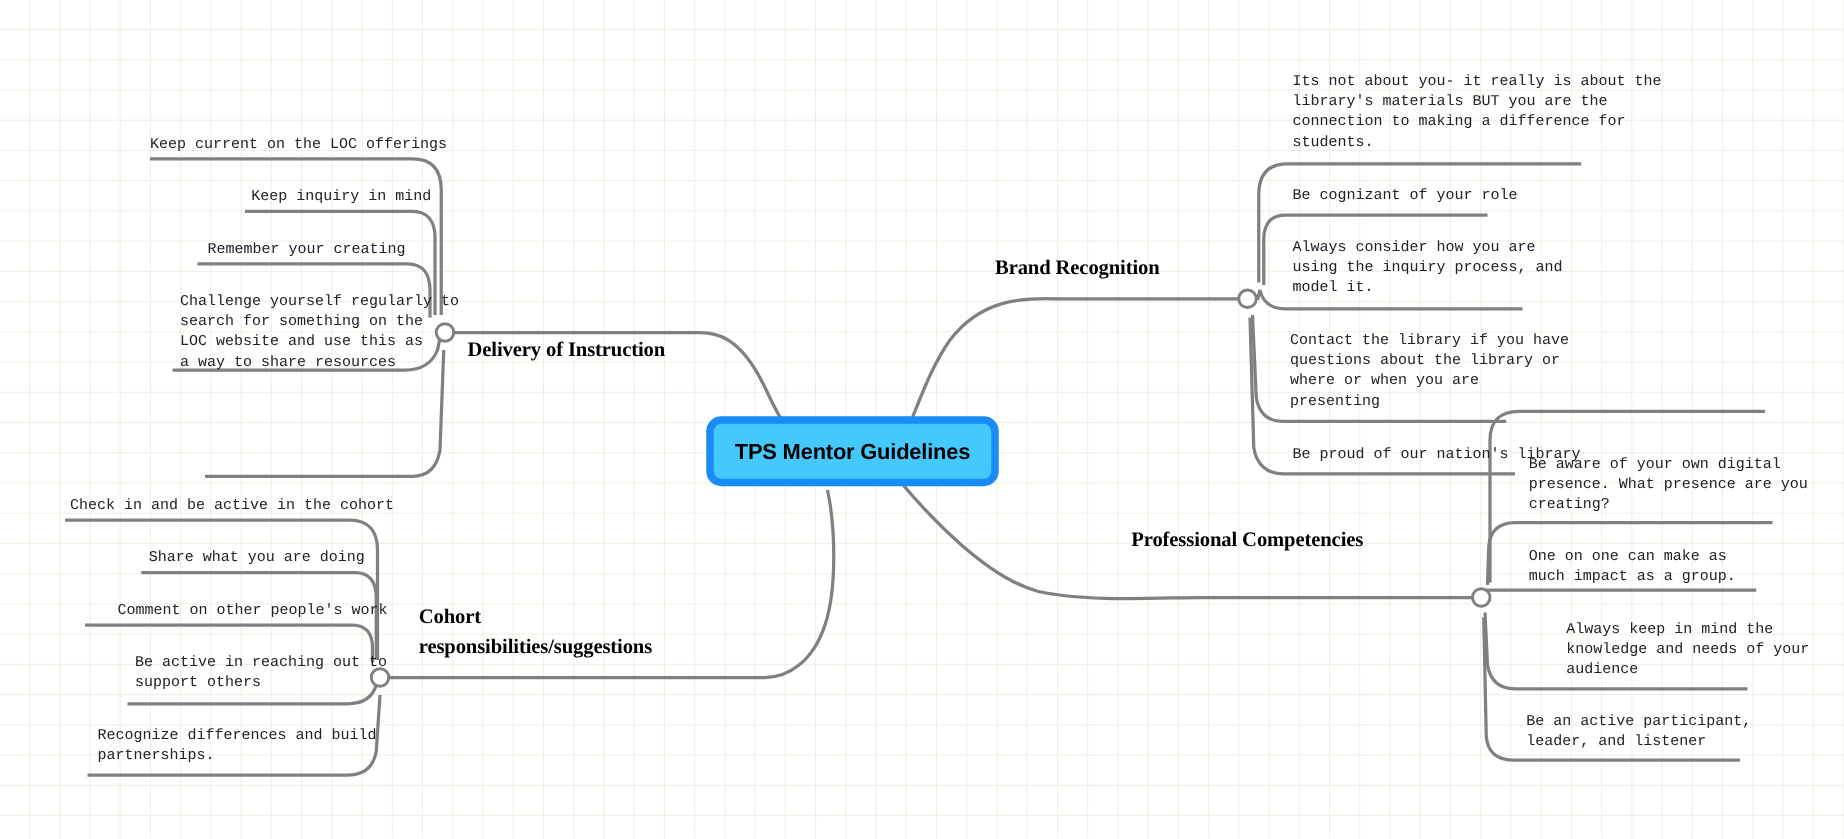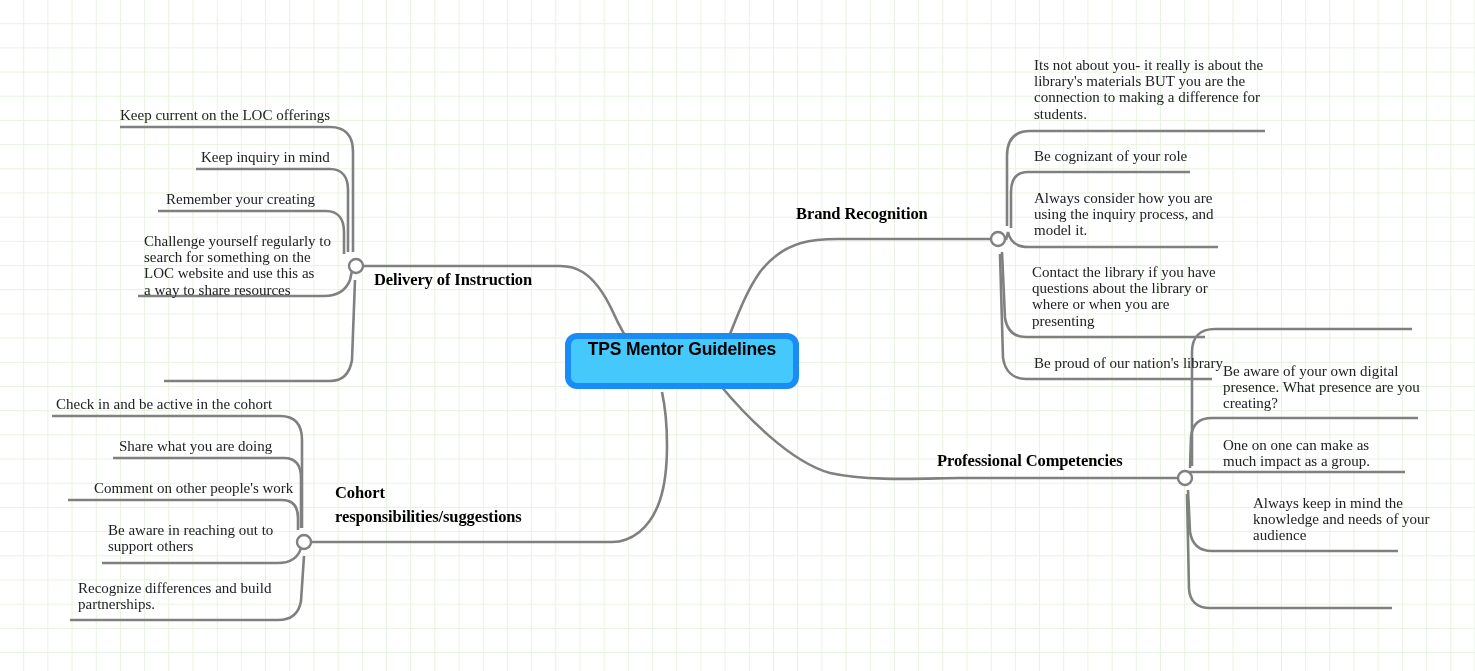--- a/index.html
+++ b/index.html
@@ -30,9 +30,9 @@
   .leaf {
     position: absolute;
     color: #202124;
-    font-size: 15px;
+    font-size: 12px;
     line-height: 16.2px;
-    font-family: Liberation Serif, serif;
+    font-family: Liberation Mono, monospace;
     white-space: pre-line;
   }
   .leaf.r {

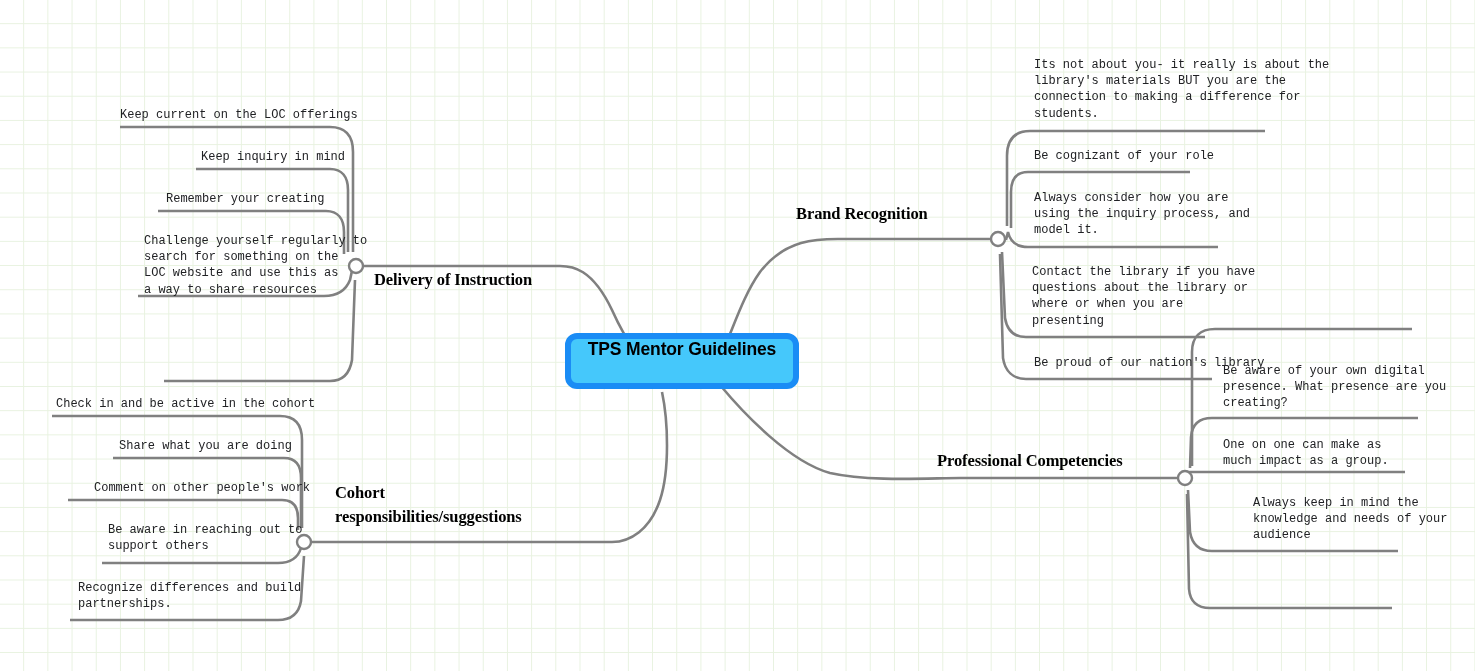--- a/index.html
+++ b/index.html
@@ -59,7 +59,7 @@
     border: 6px solid #1a8cf5;
     border-radius: 12px;
     display: flex;
-    align-items: flex-start;
+    align-items: center;
     justify-content: center;
     z-index: 5;
   }

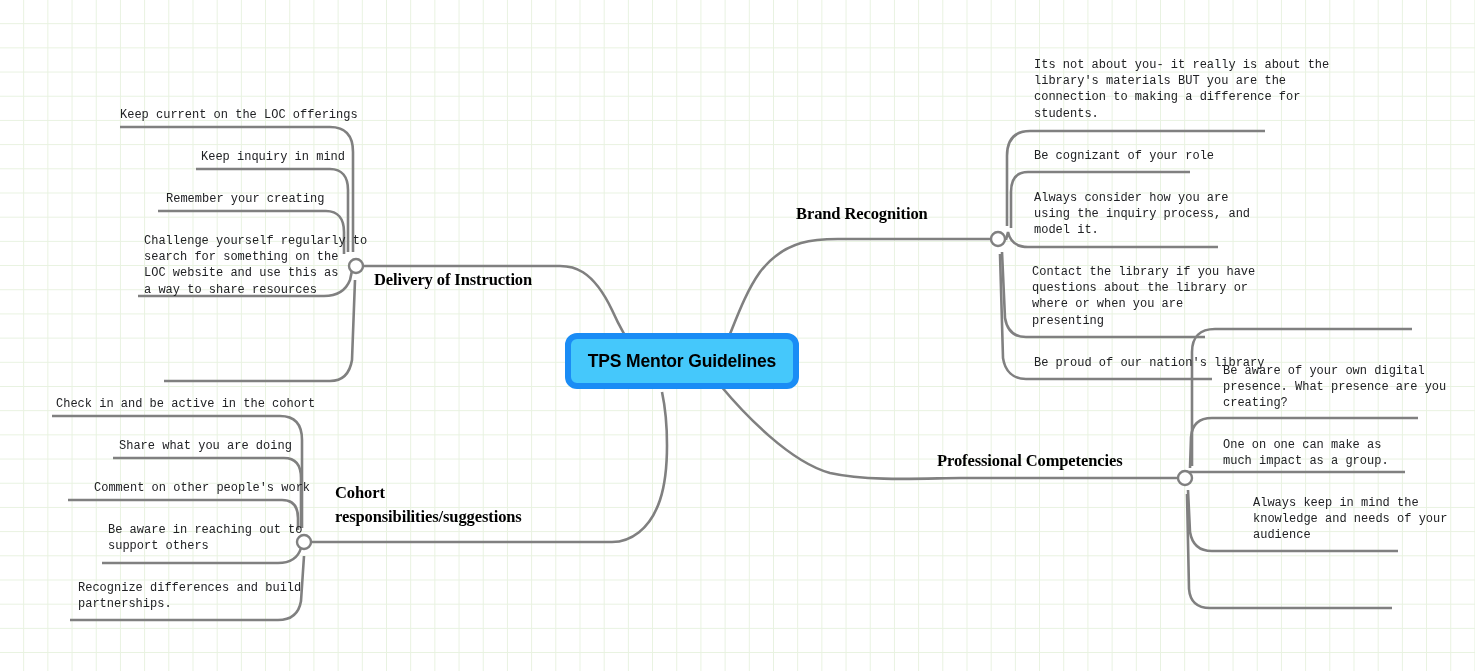--- a/index.html
+++ b/index.html
@@ -129,7 +129,7 @@
 
   <div class="branch-label" style="left:796px; top:202px;">Brand Recognition</div>
 
-  <div class="branch-label" style="left:905px; top:449px;margin-left:32px;">Professional Competencies</div>
+  <div class="branch-label" style="left:905px; top:420px;">Professional Competencies</div>
 
   <div class="leaf" style="left:120px; top:107px;">Keep current on the LOC offerings</div>
   <div class="leaf" style="left:201px; top:149px;">Keep inquiry in mind</div>

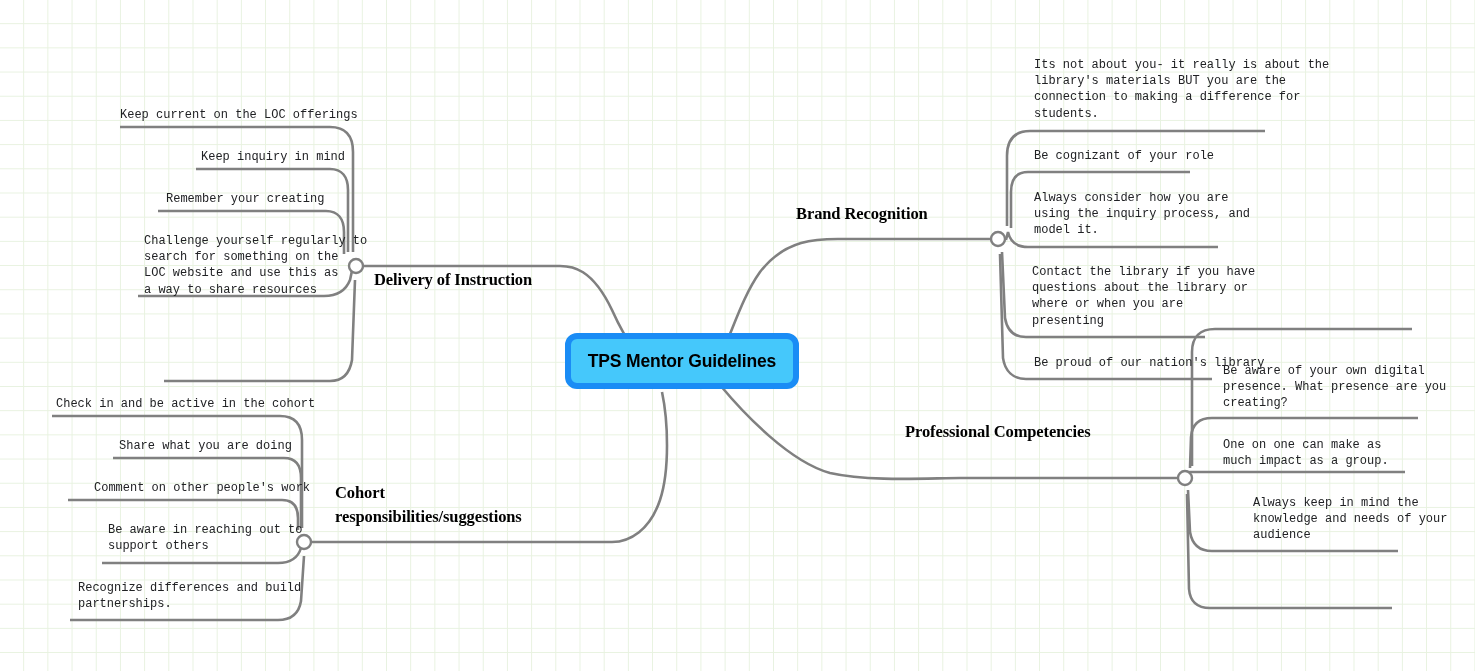--- a/index.html
+++ b/index.html
@@ -142,7 +142,7 @@
   <div class="leaf" style="left:56px; top:396px;">Check in and be active in the cohort</div>
   <div class="leaf" style="left:119px; top:438px;">Share what you are doing</div>
   <div class="leaf" style="left:73px; top:480px;margin-left:21px;">Comment on other people's work</div>
-  <div class="leaf" style="left:108px; top:522px;">Be aware in reaching out to
+  <div class="leaf" style="left:108px; top:522px;">Be active in reaching out to
 support others</div>
   <div class="leaf" style="left:78px; top:580px;">Recognize differences and build
 partnerships.</div>

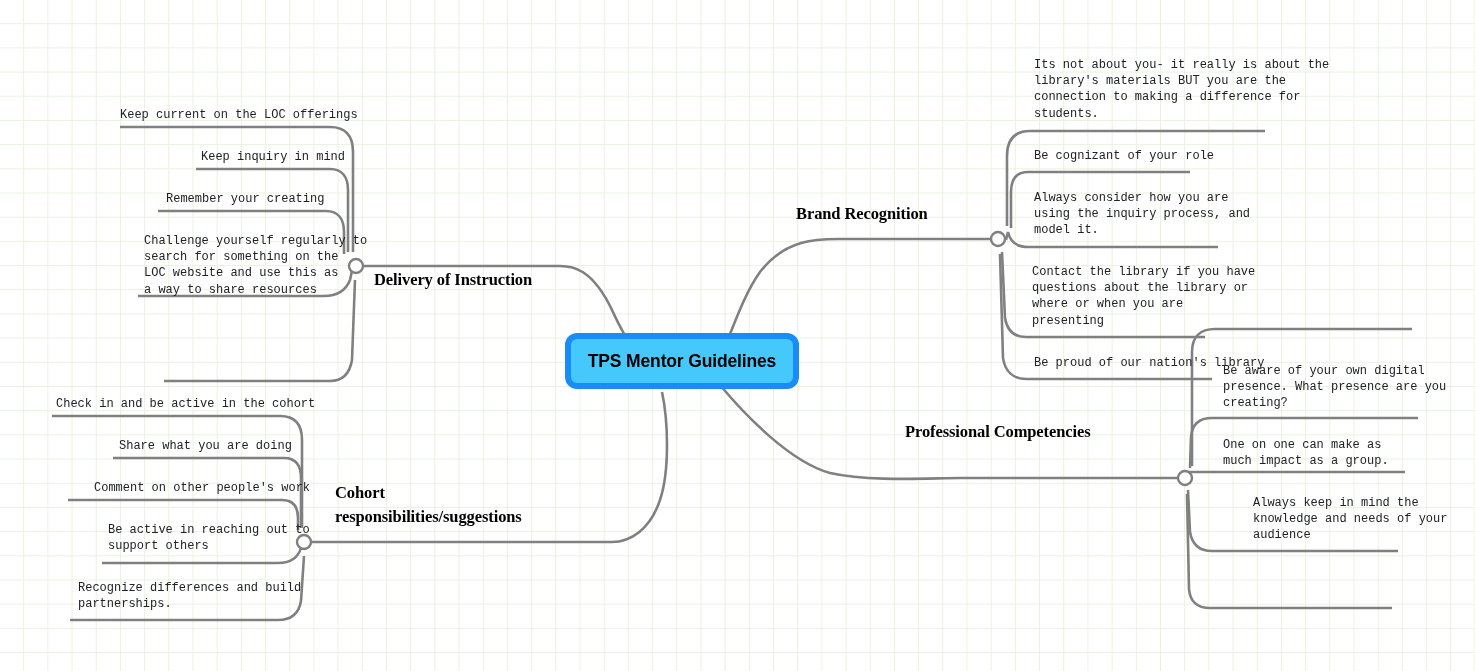--- a/index.html
+++ b/index.html
@@ -169,6 +169,8 @@
   <div class="leaf r" style="left:1221px; top:495px;margin-left:32px;">Always keep in mind the
 knowledge and needs of your
 audience</div>
+  <div class="leaf r" style="left:1221px; top:569px;">Be an active participant,
+leader, and listener</div>
 
 </div>
 

